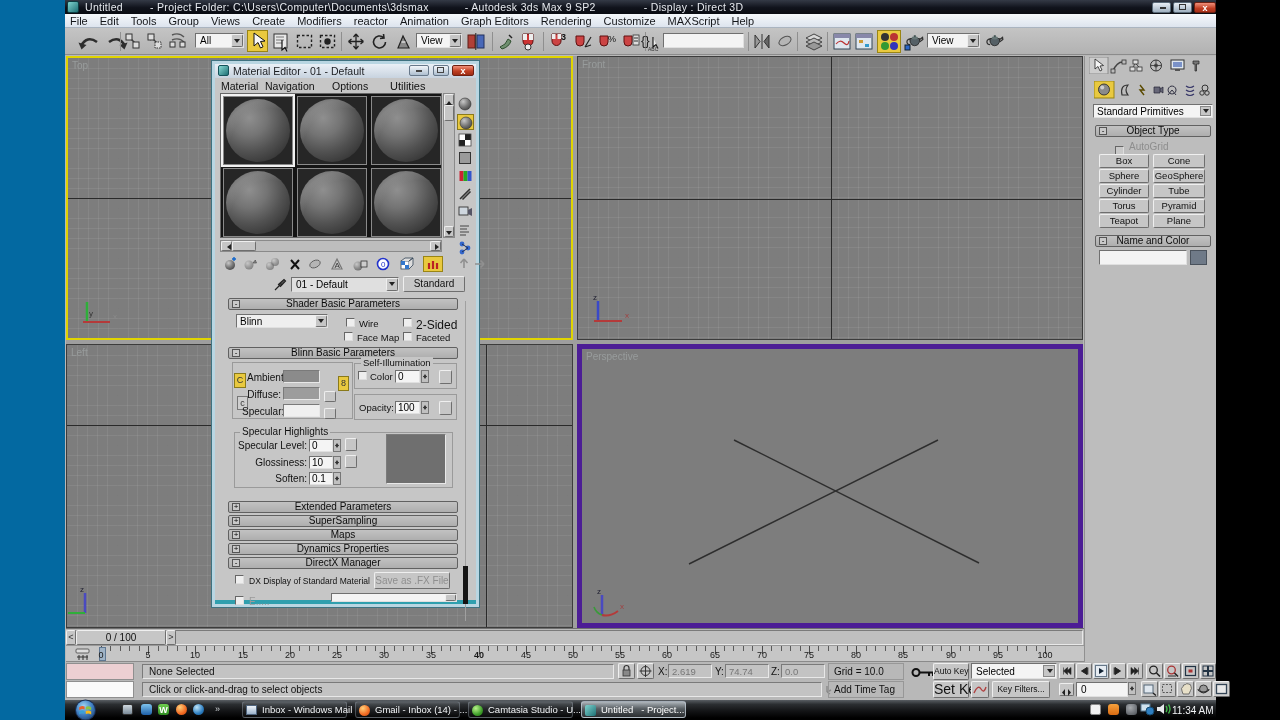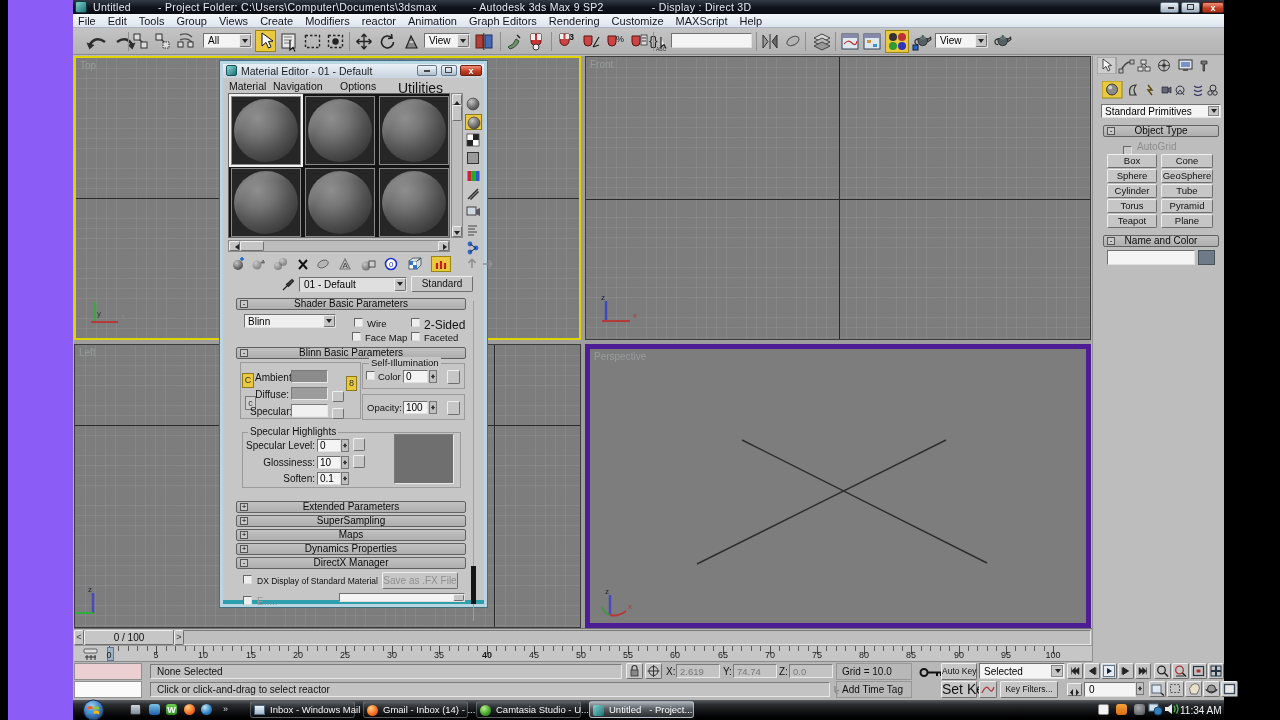--- a/index.html
+++ b/index.html
@@ -5,7 +5,7 @@
   * { margin:0; padding:0; box-sizing:border-box; }
   html,body { width:1280px; height:720px; background:#000; overflow:hidden;
     font-family:"Liberation Sans", sans-serif; }
-  #stage { position:absolute; left:8px; top:0; width:1024px; height:720px; background:#8b5cf6; }
+  #stage { position:absolute; left:0; top:0; width:1024px; height:720px; background:#0369a1; }
   .abs { position:absolute; }
   .btn { background:#c6c6c6; border-top:1px solid #efefef; border-left:1px solid #efefef;
     border-right:1px solid #6e6e6e; border-bottom:1px solid #6e6e6e; border-radius:2px;

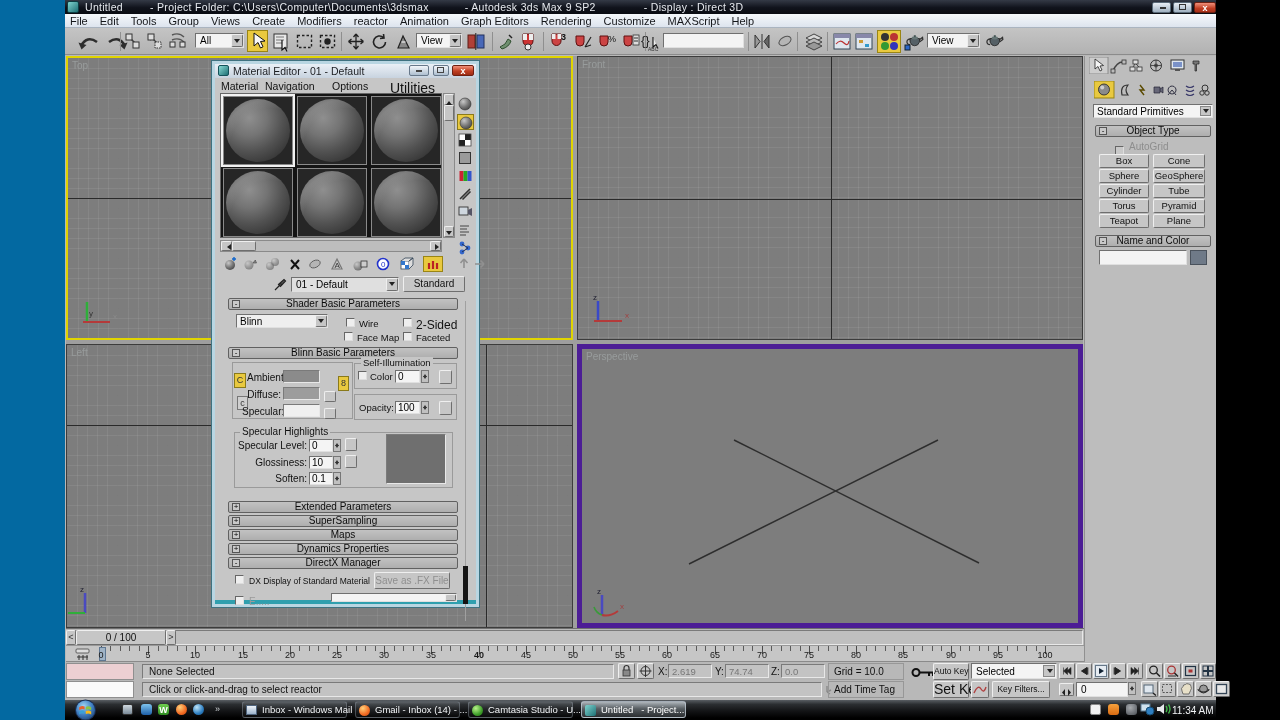--- a/index.html
+++ b/index.html
@@ -587,7 +587,7 @@
     <div class="abs" style="left:9px;top:19px;font-size:10.5px;color:#111;">Material</div>
     <div class="abs" style="left:53px;top:19px;font-size:10.5px;color:#111;">Navigation</div>
     <div class="abs" style="left:120px;top:19px;font-size:10.5px;color:#111;">Options</div>
-    <div class="abs" style="left:170px;top:19px;font-size:14px;color:#111;padding-left:8px;">Utilities</div>
+    <div class="abs" style="left:170px;top:19px;font-size:11px;color:#111;padding-left:8px;">Utilities</div>
 
     <div class="abs" style="left:8px;top:32px;width:222px;height:145px;background:#141414;border:1px solid #666;">
       <div class="slot" style="left:2px;top:2px;outline:2px solid #f2f2f2;"></div>

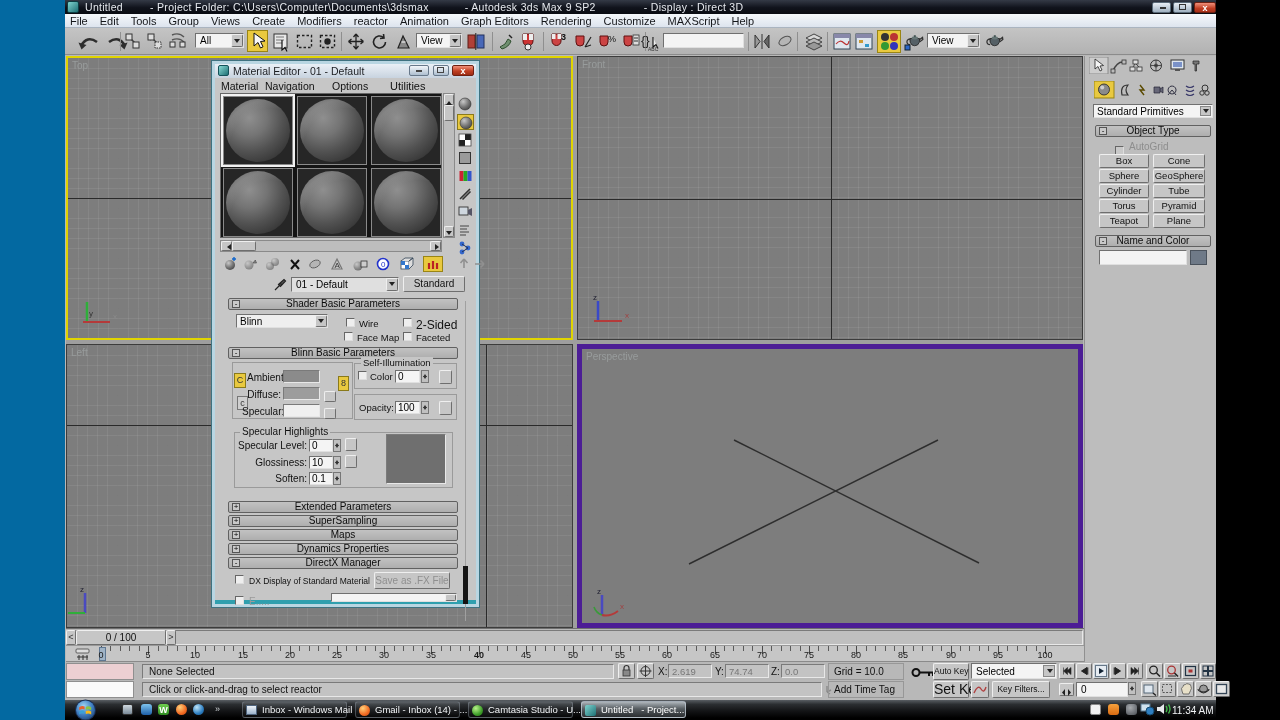--- a/index.html
+++ b/index.html
@@ -473,7 +473,7 @@
   <div id="status2" class="abs" style="left:66px;top:681px;width:1150px;height:19px;background:#b8b8b8;">
     <div class="abs" style="left:0;top:0;width:68px;height:17px;background:#fafafa;border:1px solid #8f8f8f;"></div>
     <div class="abs sunken" style="left:76px;top:1px;width:680px;height:15px;">
-        <span class="lbl" style="position:absolute;left:6px;top:1px;">Click or click-and-drag to select reactor</span>
+        <span class="lbl" style="position:absolute;left:6px;top:1px;">Click or click-and-drag to select objects</span>
       </div>
     <div class="abs" style="left:758px;top:2px;width:14px;height:13px;"><svg width="14" height="13">
           <path d="M3 2 V8 M3 8 L7 6 M3 8 L6 10" stroke="#8a8a8a" stroke-width="1.4" fill="none"></path>

